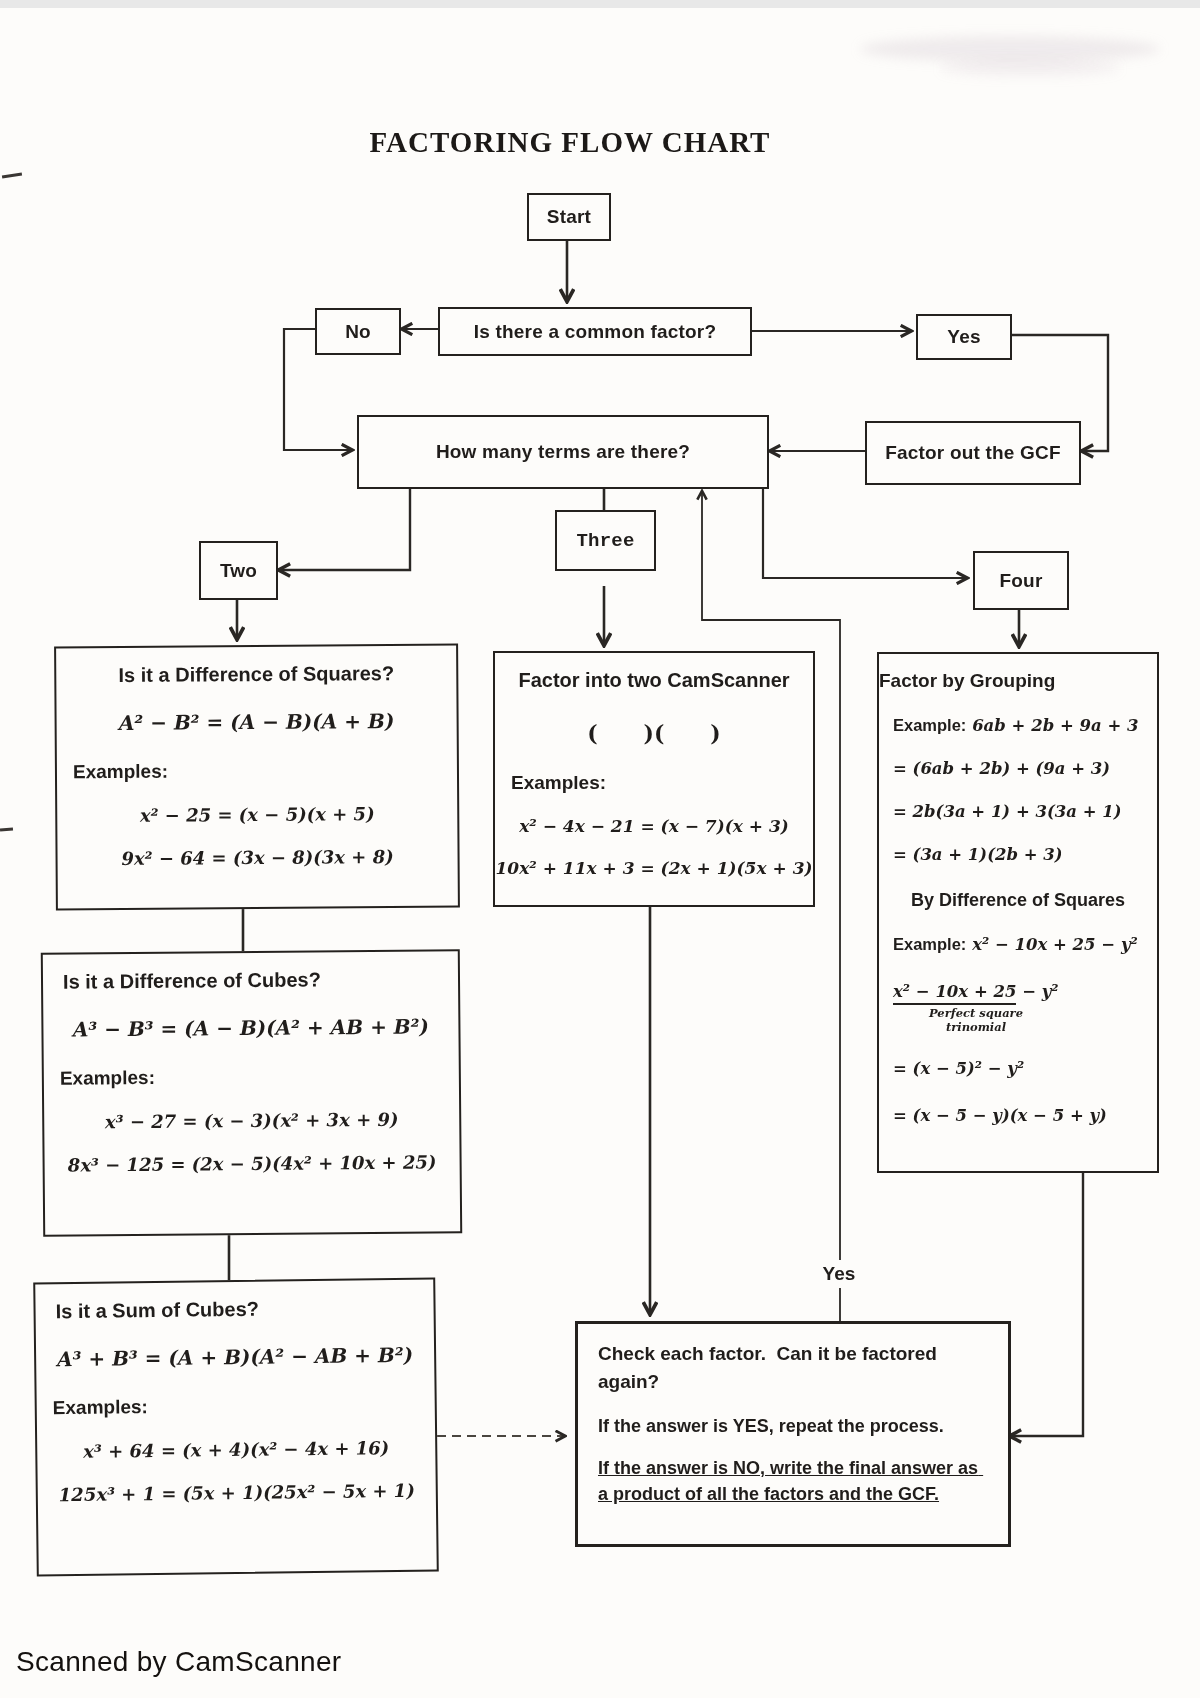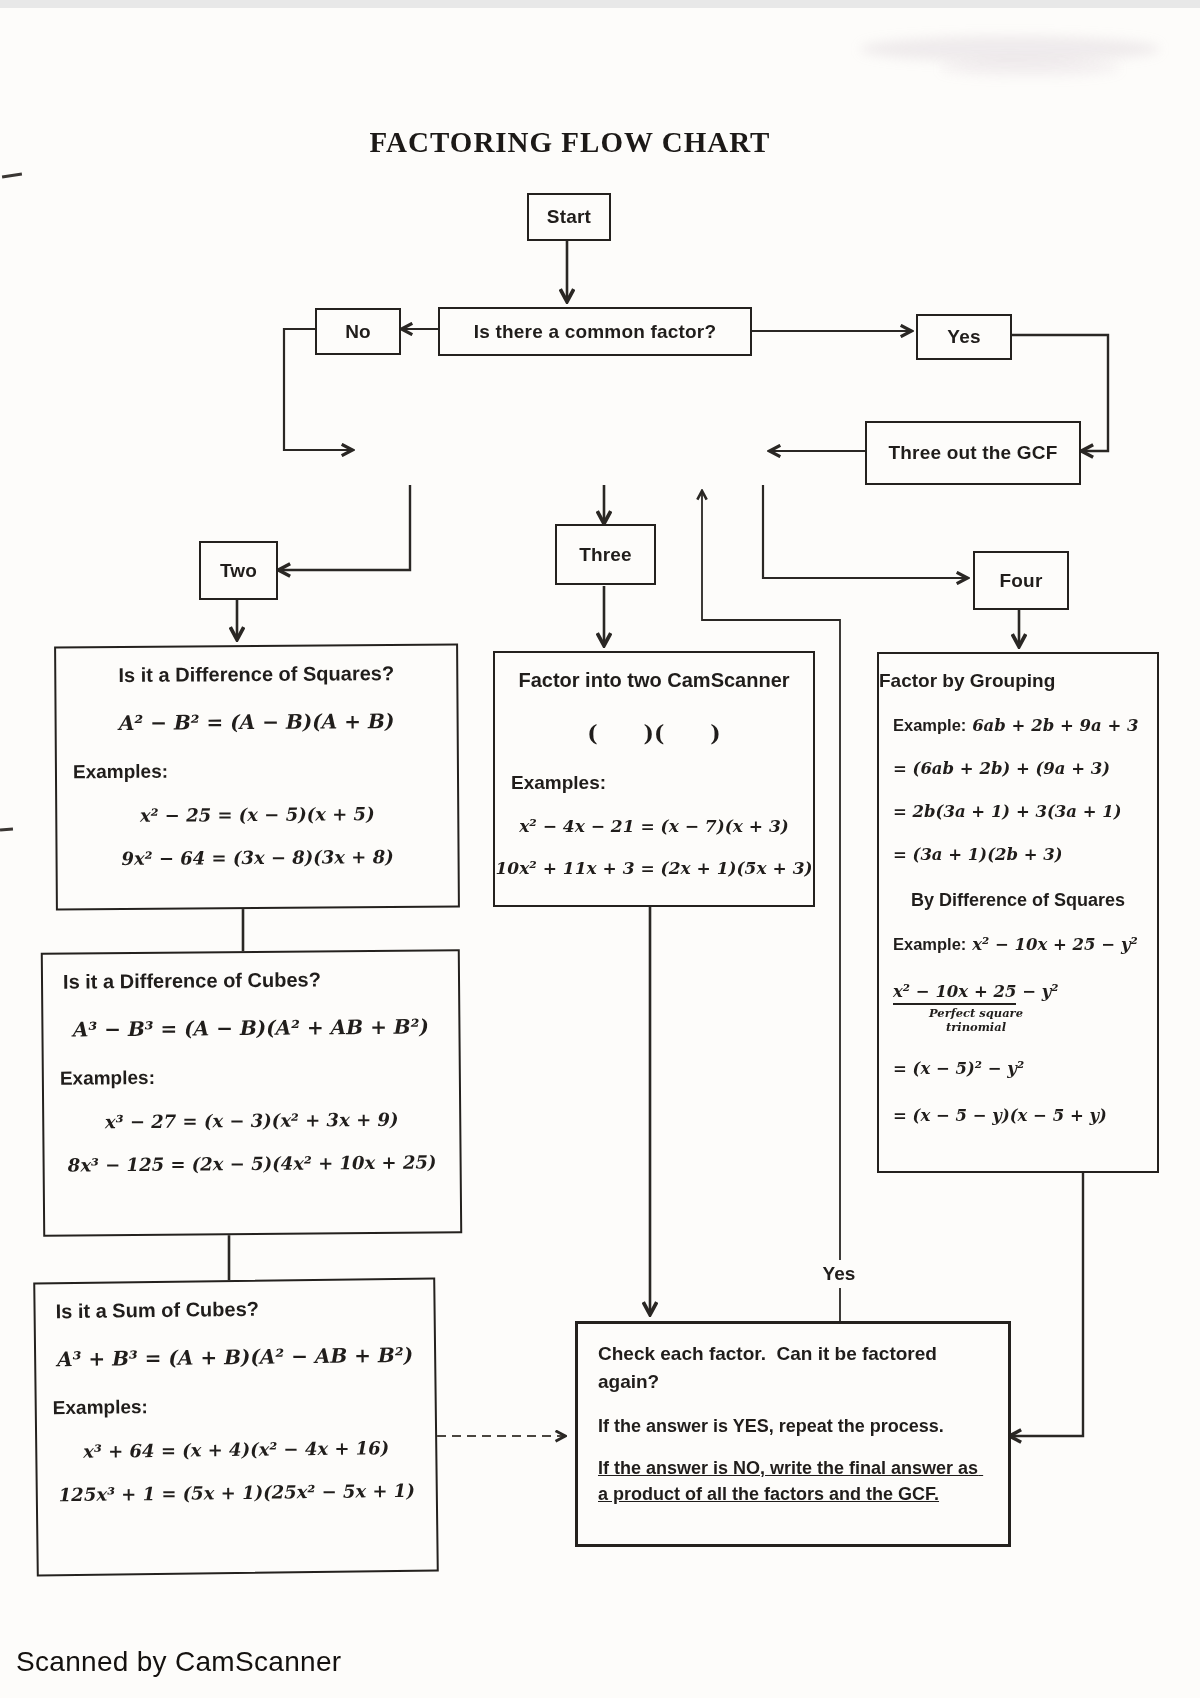--- a/index.html
+++ b/index.html
@@ -107,6 +107,9 @@
     <span>Yes</span>
   </div>
 
+  <div class="node" style="left:357px;top:407px;width:408px;height:70px;">
+    <span>How many terms are there?</span>
+  </div>
 
   <div class="node" style="left:865px;top:413px;width:212px;height:60px;">
     <span>Three out the GCF</span>

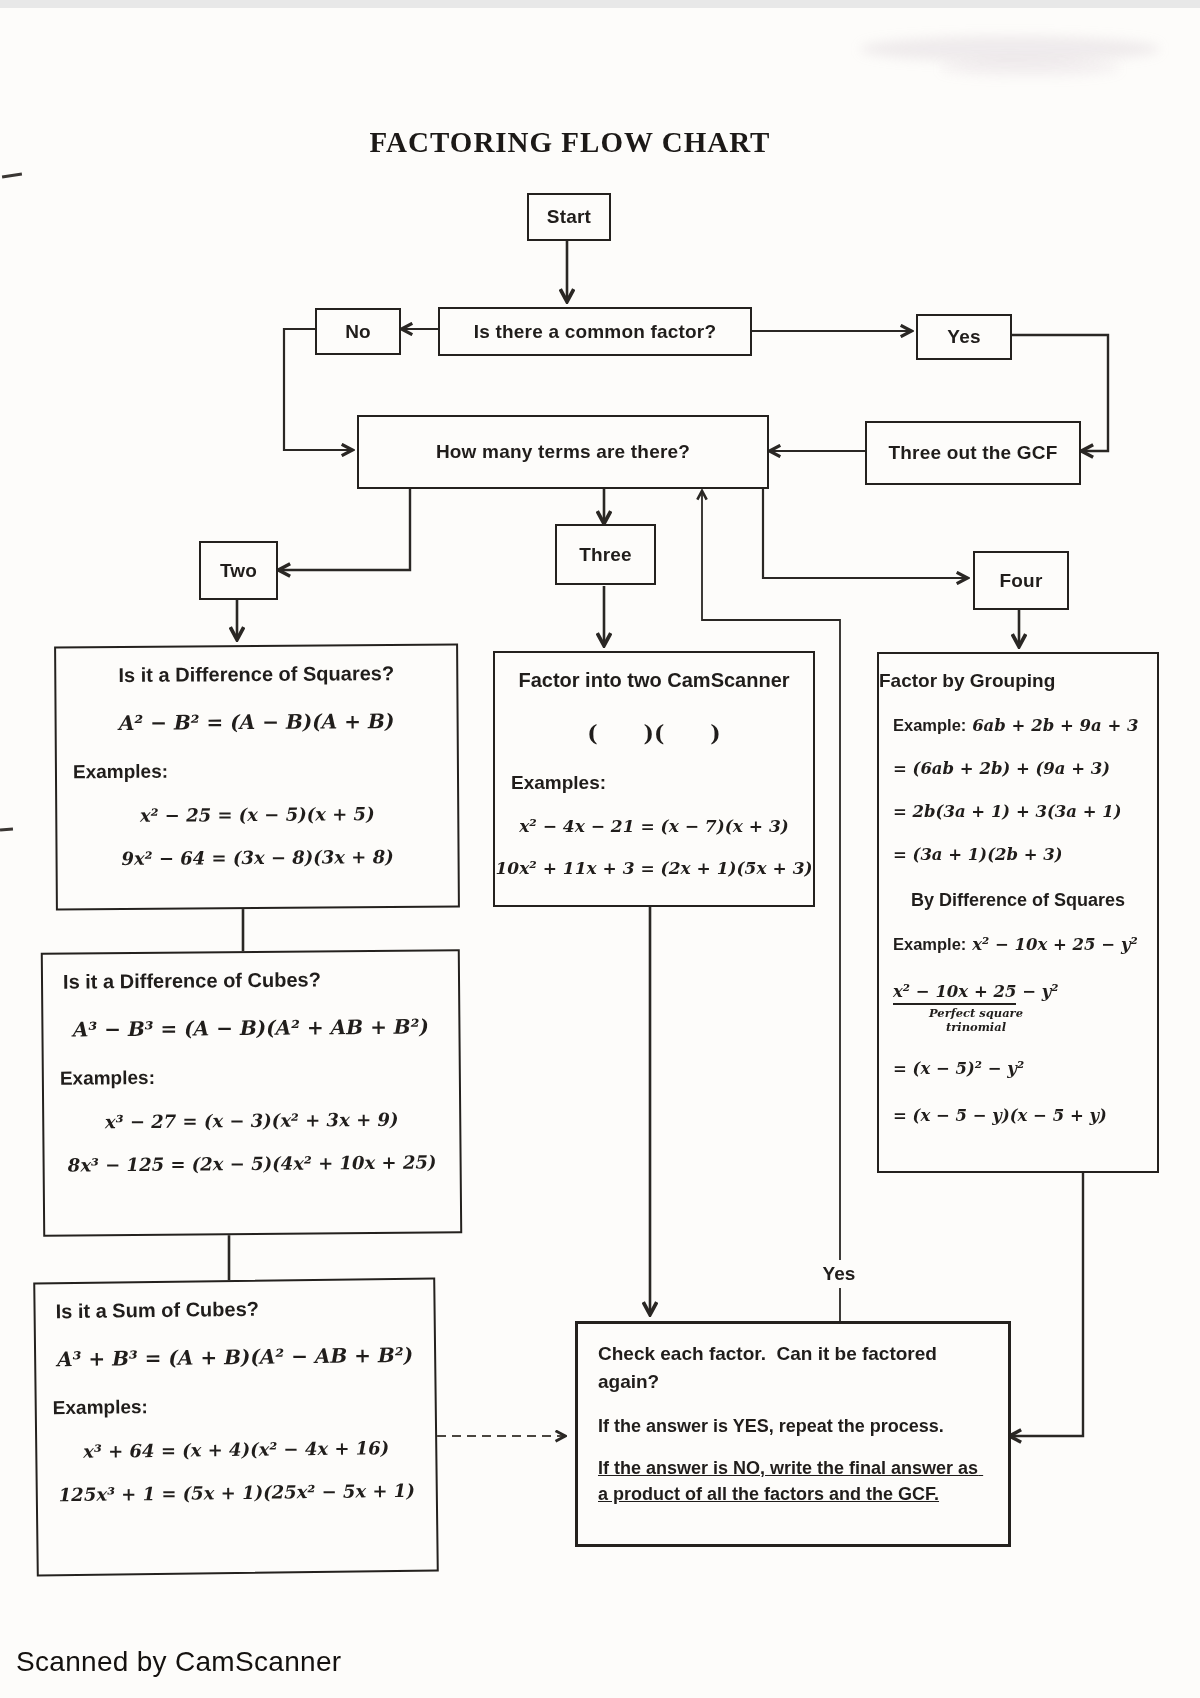--- a/index.html
+++ b/index.html
@@ -112,7 +112,7 @@
   </div>
 
   <div class="node" style="left:865px;top:413px;width:212px;height:60px;">
-    <span>Three out the GCF</span>
+    <span>Factor out the GCF</span>
   </div>
 
   <div class="node" style="left:199px;top:533px;width:75px;height:55px;">

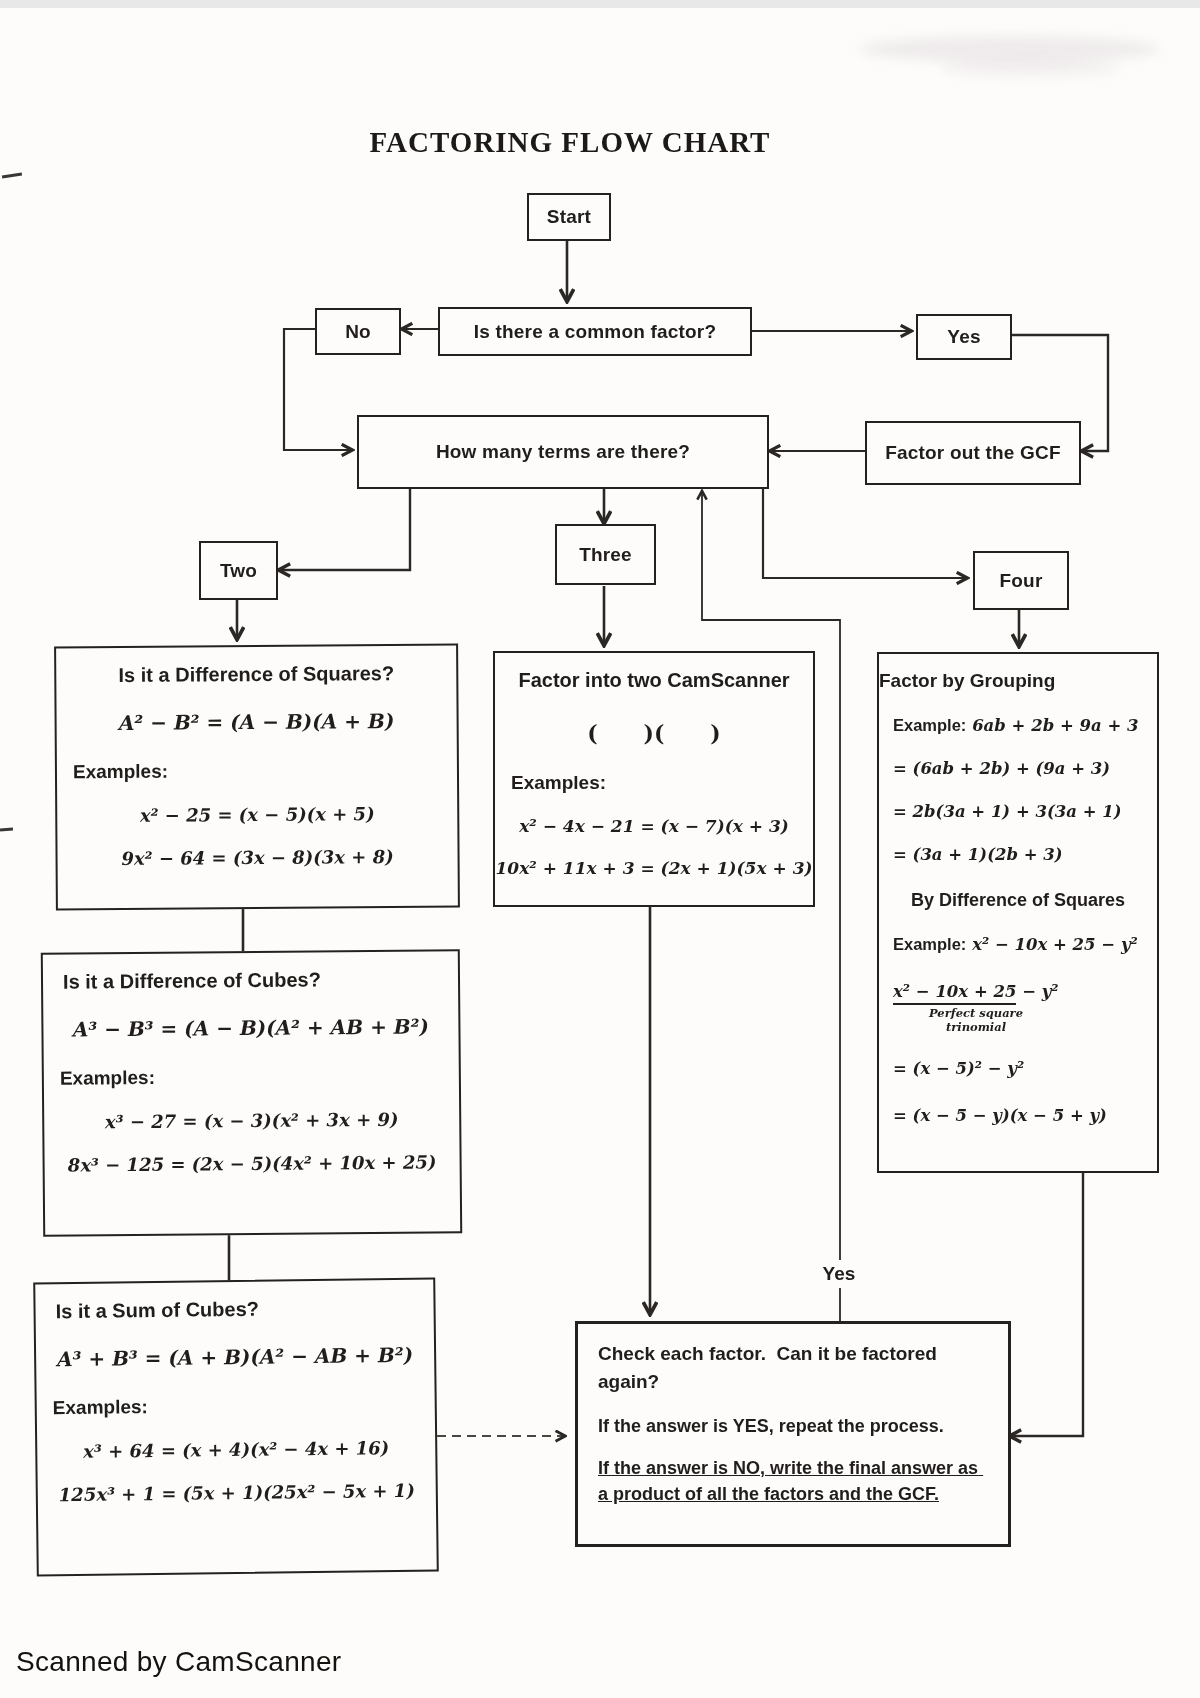--- a/index.html
+++ b/index.html
@@ -119,7 +119,7 @@
     <span>Two</span>
   </div>
 
-  <div class="node" style="left:555px;top:516px;width:97px;height:57px;">
+  <div class="node" style="left:555px;top:502px;width:97px;height:57px;font-family:Liberation Mono, monospace;">
     <span>Three</span>
   </div>
 

